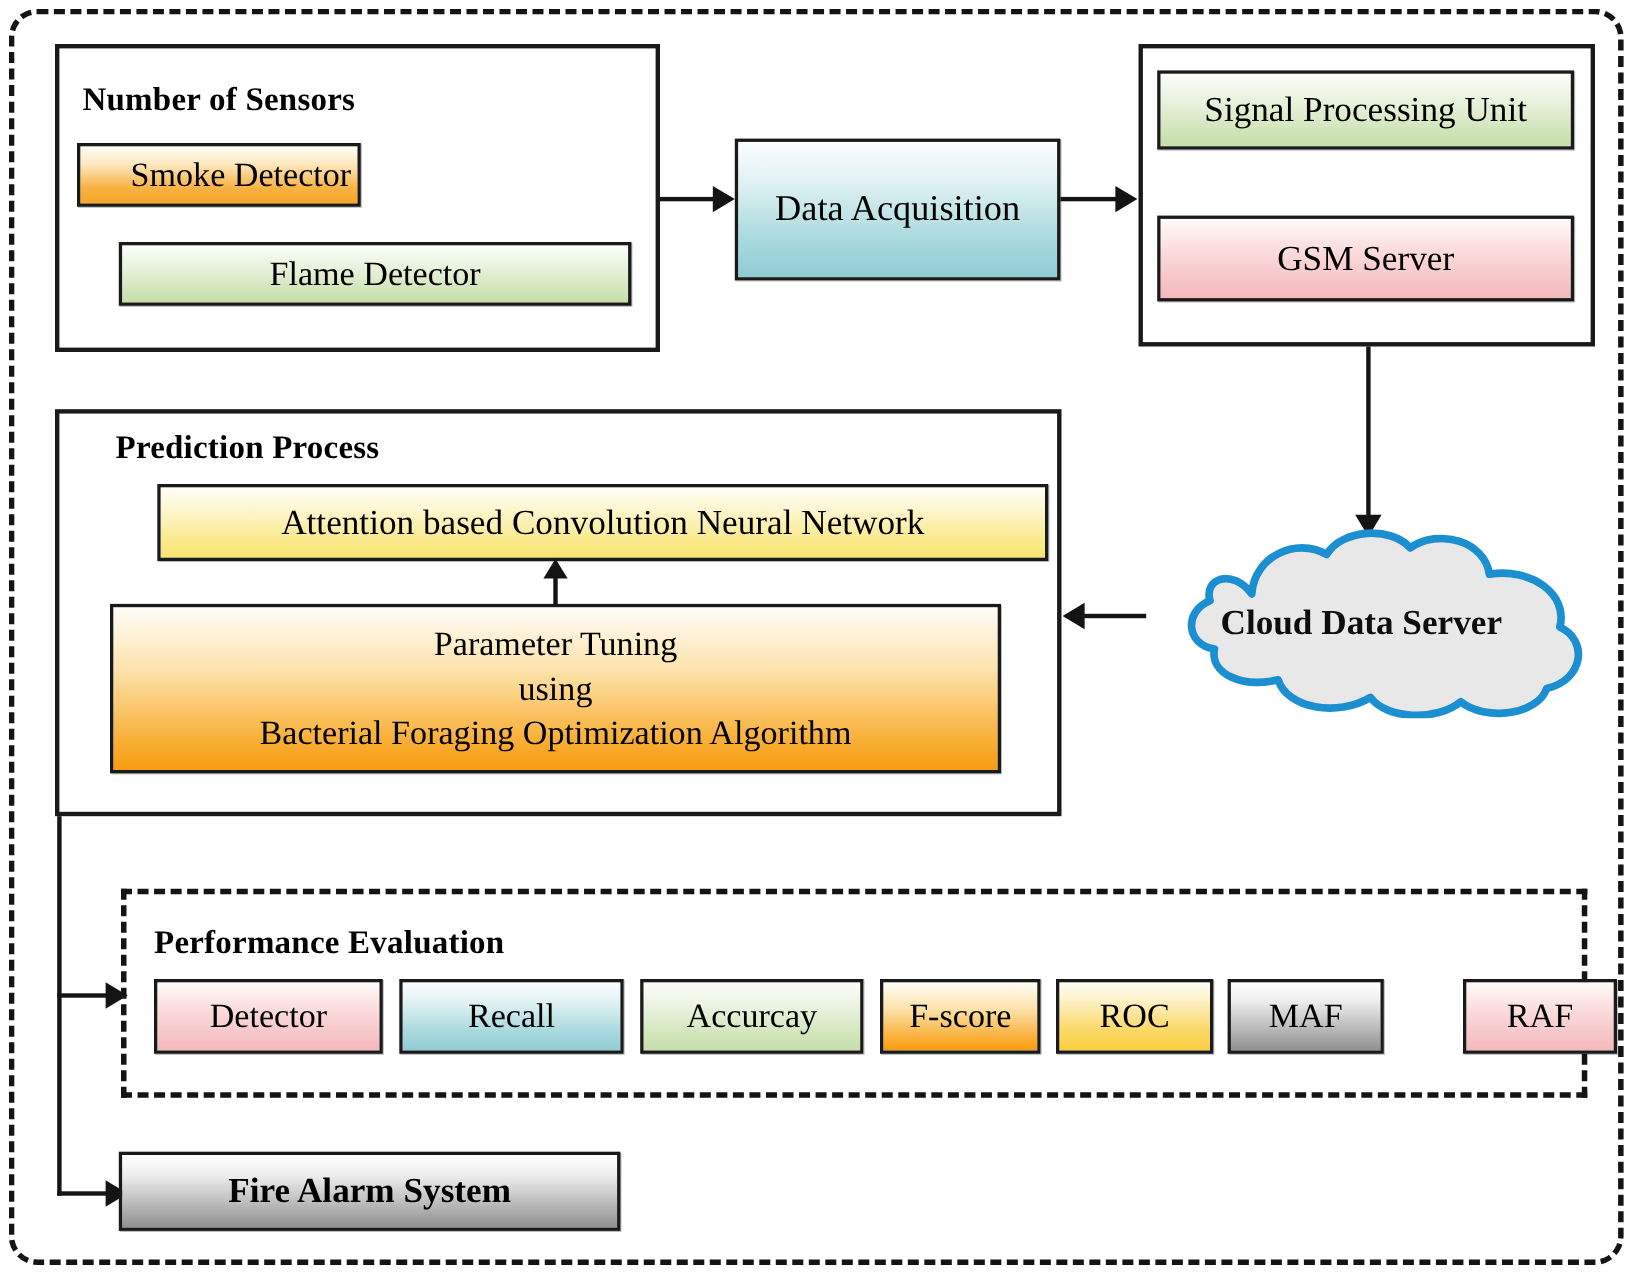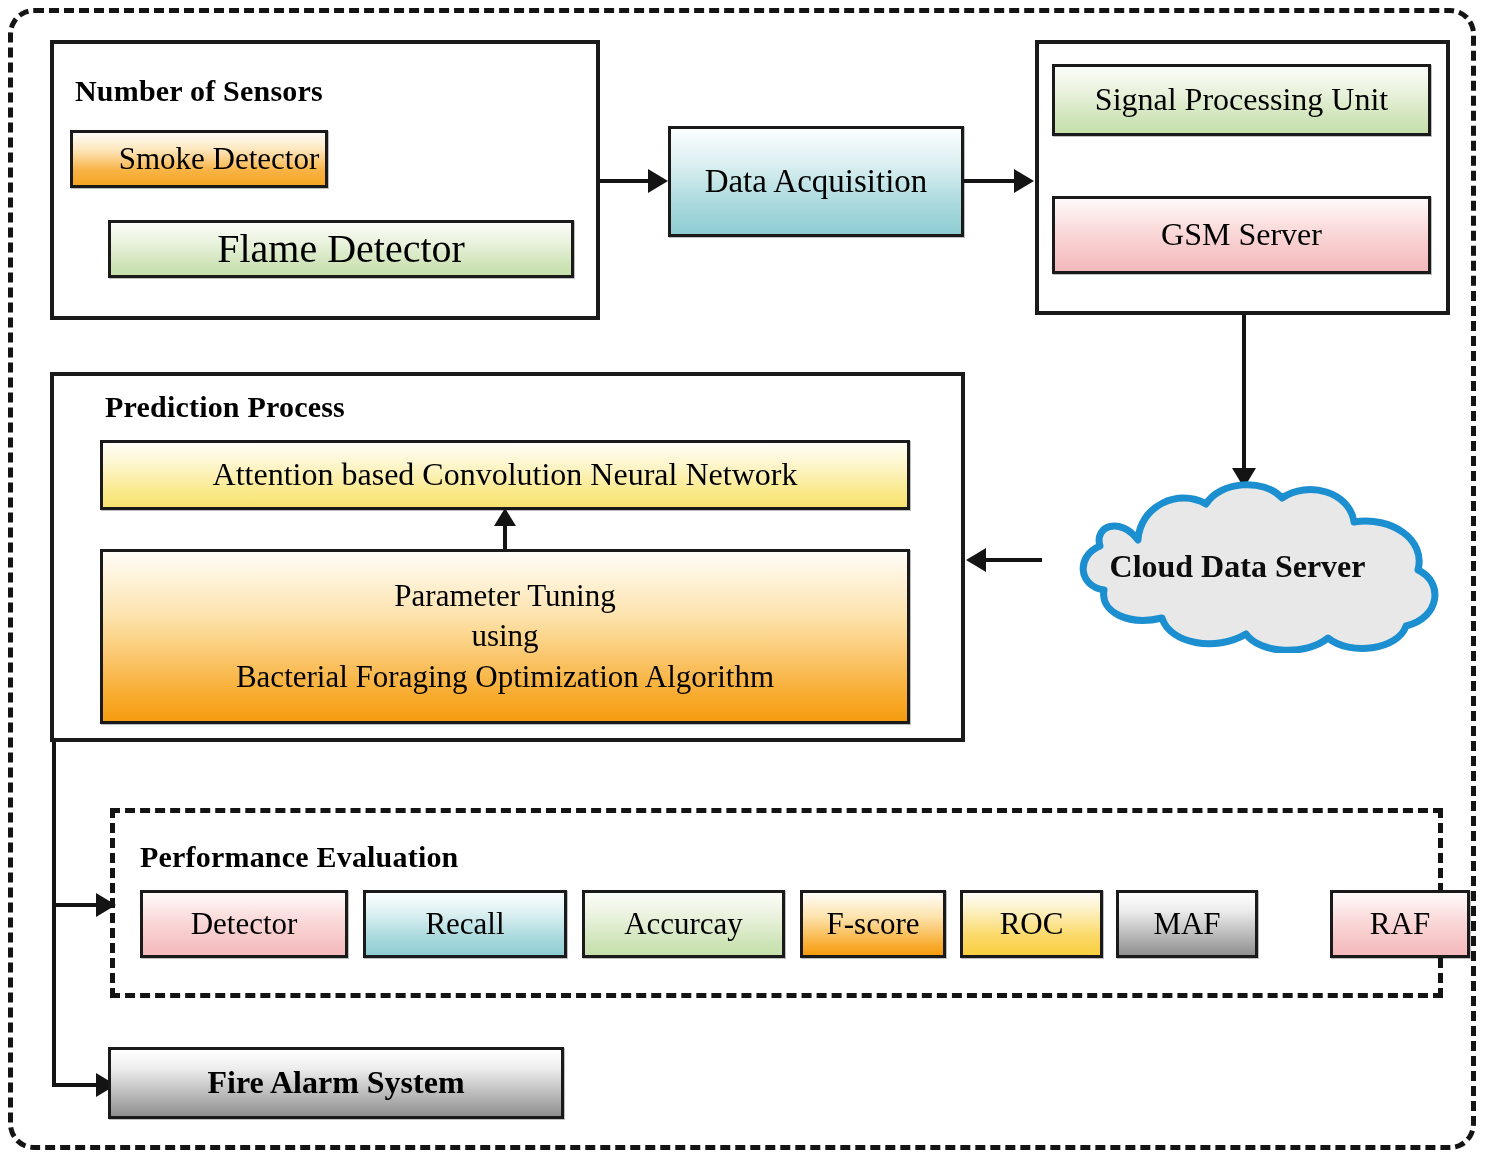--- a/index.html
+++ b/index.html
@@ -92,7 +92,7 @@
   <div class="conn hline" style="left:600px;top:179px;width:50px;"></div>
   <div class="arrow arrow-r" style="left:648px;top:169px;"></div>
 
-  <div class="chip g-teal" style="left:668px;top:126px;width:296px;height:111px;font-size:33px;">
+  <div class="chip g-teal" style="left:668px;top:126px;width:296px;height:129px;font-size:33px;">
     <span>Data Acquisition</span>
   </div>
 

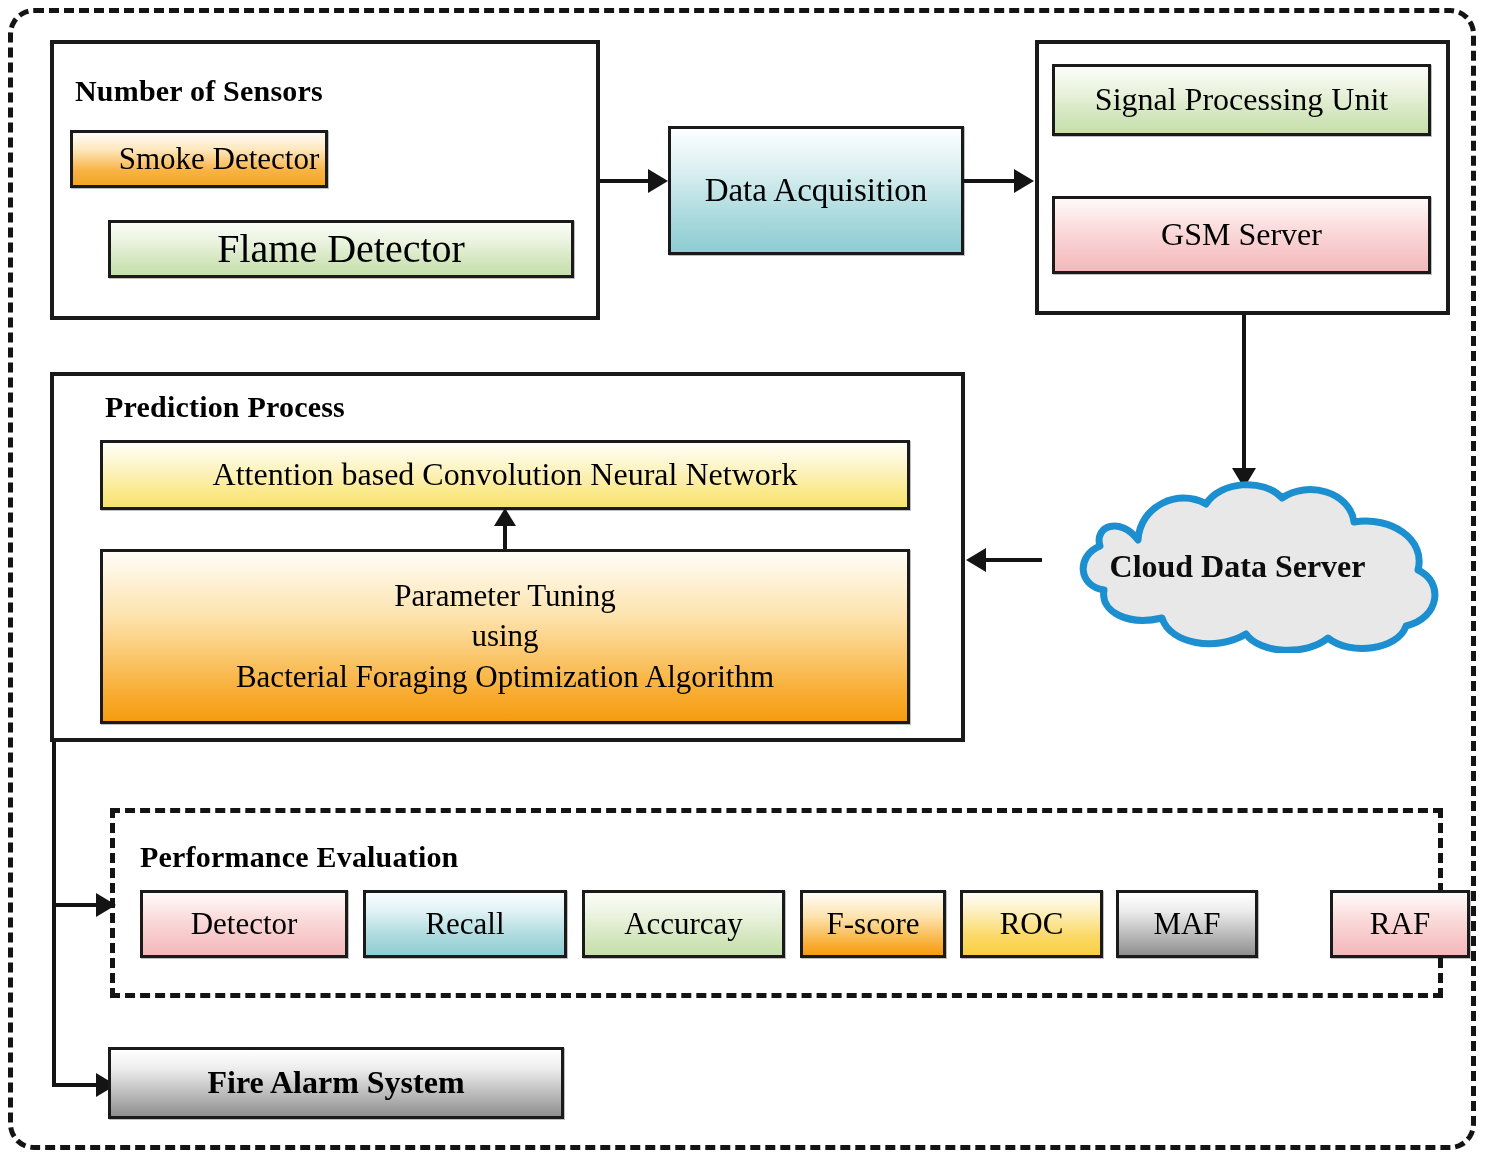--- a/index.html
+++ b/index.html
@@ -85,7 +85,7 @@
   </div>
 
 
-  <div class="chip g-green" style="left:108px;top:220px;width:466px;height:58px;font-size:40px;">
+  <div class="chip g-green" style="left:108px;top:220px;width:466px;height:58px;font-size:31px;">
     <span>Flame Detector</span>
   </div>
 

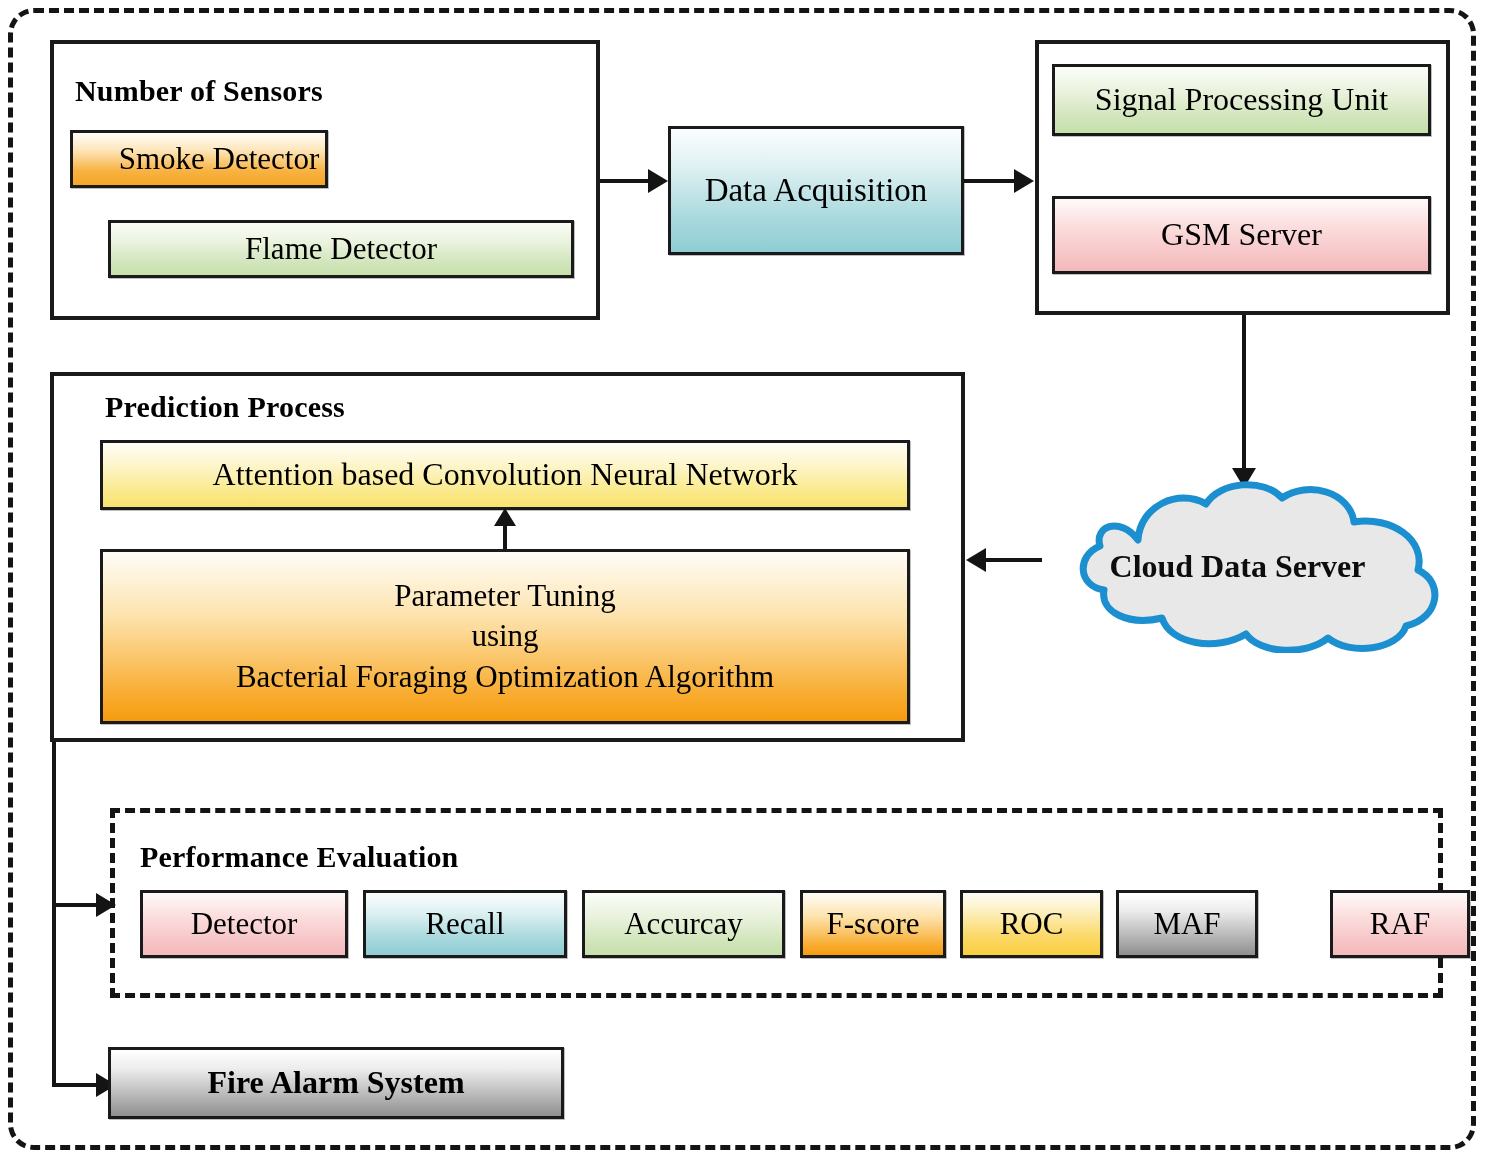--- a/index.html
+++ b/index.html
@@ -41,7 +41,7 @@
   .g-pink    {background:linear-gradient(to bottom,#fffafa 0%,#fbdcdc 40%,#f6c3c5 80%,#f3b9bc 100%);}
   .g-green   {background:linear-gradient(to bottom,#fbfdf8 0%,#e9f2dd 38%,#cfe4b8 80%,#c6dfab 100%);}
   .g-teal    {background:linear-gradient(to bottom,#fbfeff 0%,#ddf0f2 32%,#a9d9dd 72%,#8ecdd3 100%);}
-  .g-yellow  {background:linear-gradient(to bottom,#fffef6 0%,#fdf6cf 32%,#fae98b 76%,#f8e36f 100%);}
+  .g-yellow  {background:linear-gradient(to bottom,#fffef6 0%,#fdf6cf 32%,#fae98b 76%,#f8e36f 100%);margin-left:43px;}
   .g-gray    {background:linear-gradient(to bottom,#ffffff 0%,#ededed 28%,#b4b4b4 72%,#8f8f8f 100%);text-align:right;}
   .g-amber   {background:linear-gradient(to bottom,#fffdf5 0%,#fdf2c8 26%,#fbd96a 68%,#f9cf3f 100%);}
 

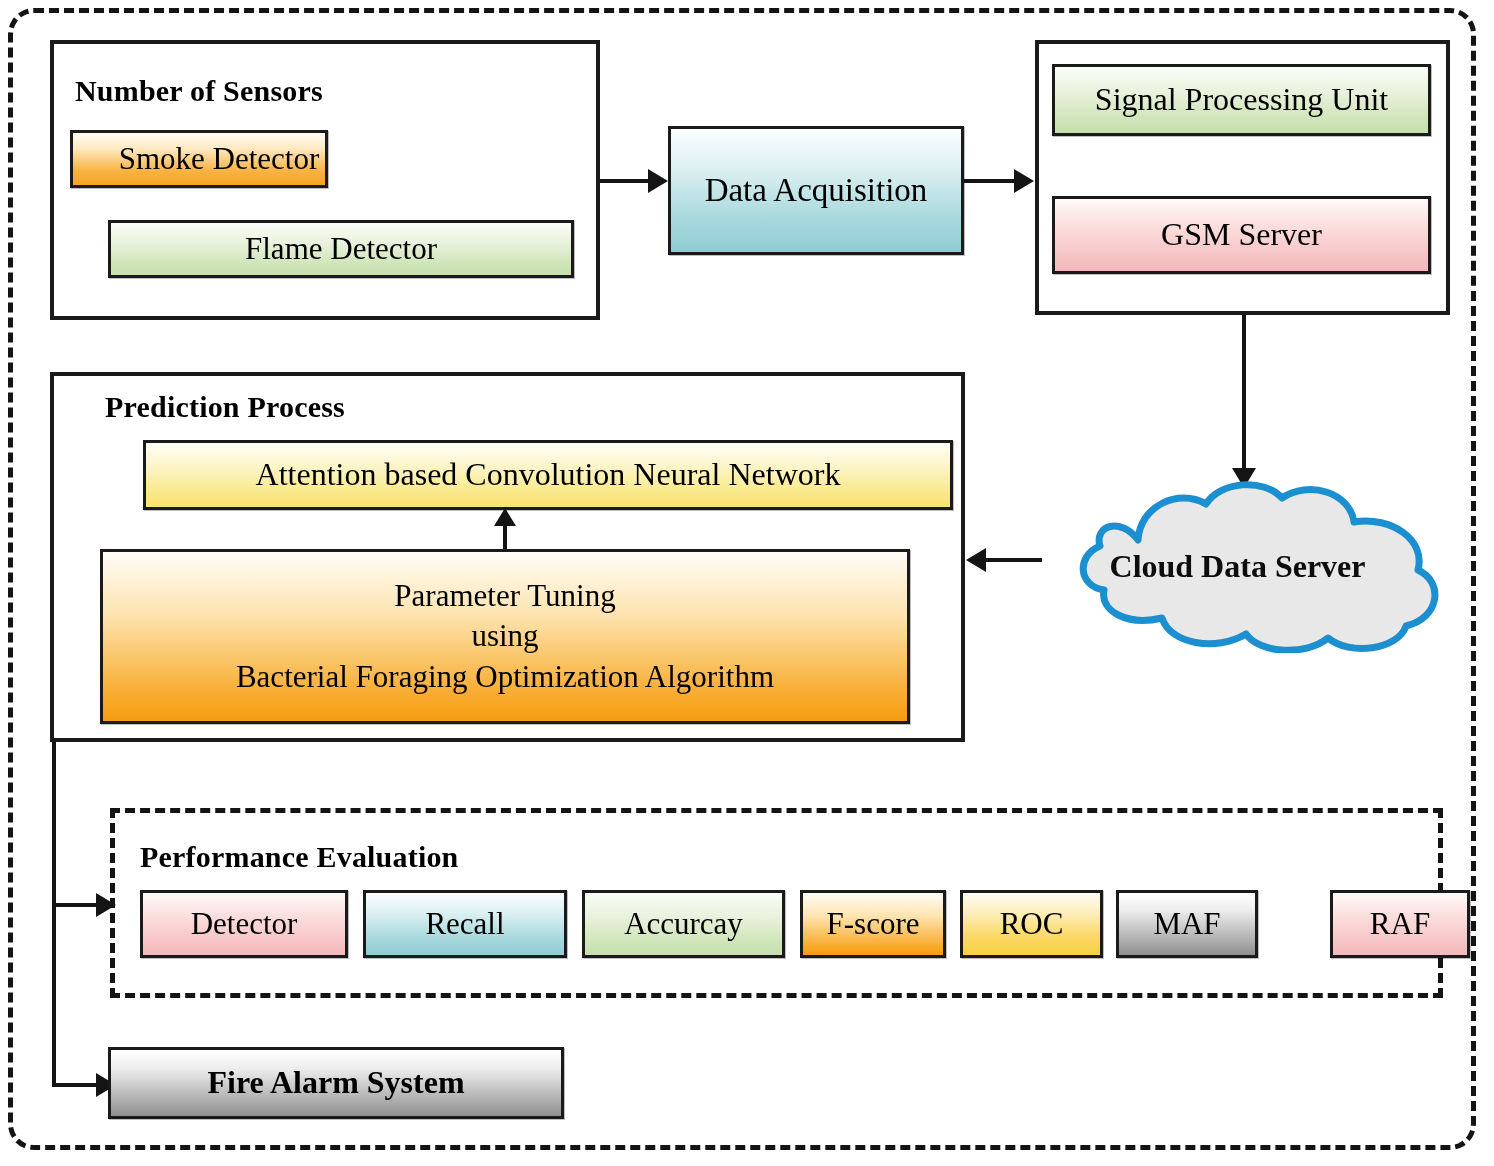--- a/index.html
+++ b/index.html
@@ -145,7 +145,7 @@
   <div class="conn vline" style="left:503px;top:522px;height:28px;"></div>
   <div class="arrow arrow-u" style="left:494px;top:508px;"></div>
 
-  <div class="chip g-orange2" style="left:100px;top:549px;width:810px;height:175px;font-size:31px;flex-direction:column;">
+  <div class="chip g-orange2" style="left:100px;top:549px;width:810px;height:154px;font-size:31px;flex-direction:column;">
     <span style="display:block;margin:2px 0;">Parameter Tuning</span>
     <span style="display:block;margin:2px 0;">using</span>
     <span style="display:block;margin:2px 0;">Bacterial Foraging Optimization Algorithm</span>

